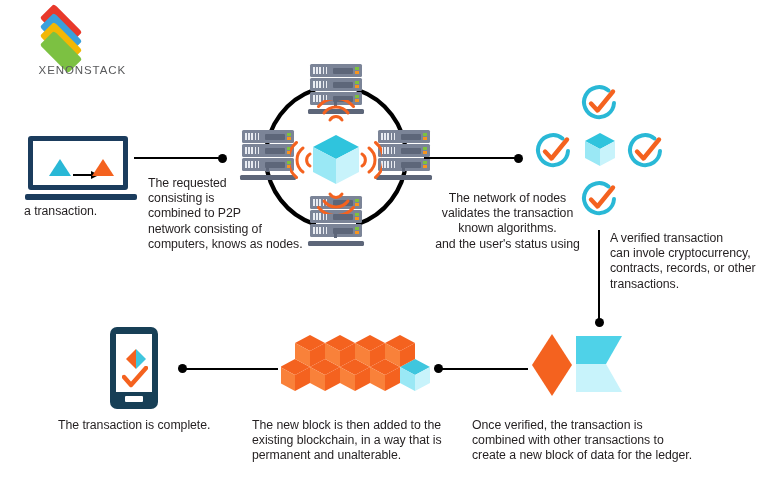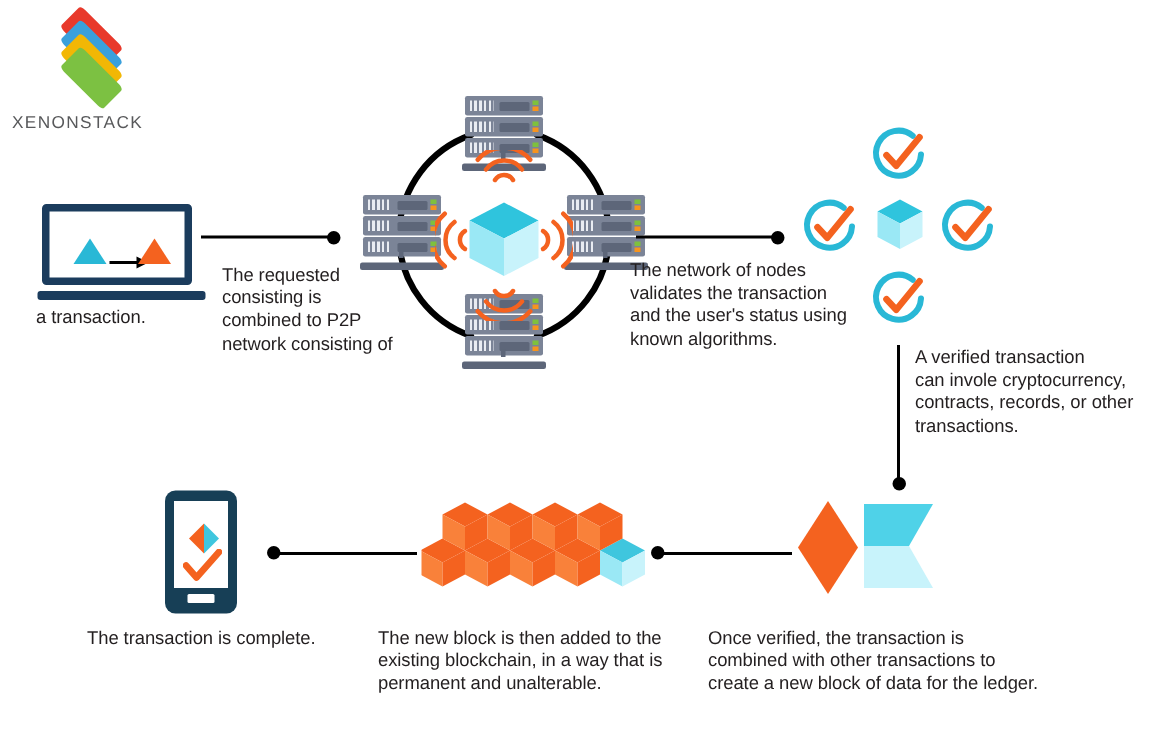--- a/index.html
+++ b/index.html
@@ -26,7 +26,7 @@
     border-radius:4px;display:block;
   }
   #logo-text{
-    position:absolute;left:0;top:64px;width:118px;text-align:left;
+    position:absolute;left:0;top:52px;width:118px;text-align:right;
     font-size:11.5px;letter-spacing:0.9px;color:#58595b;
   }
 

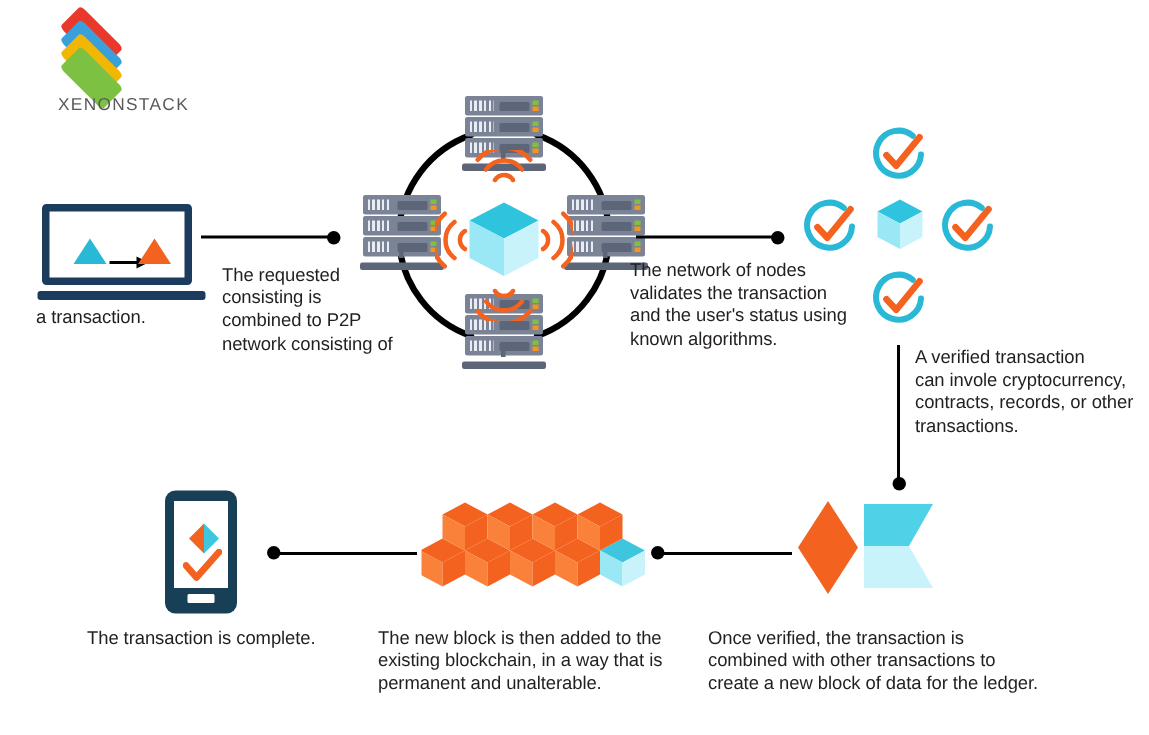--- a/index.html
+++ b/index.html
@@ -271,7 +271,7 @@
 <div class="line" style="left:424px;top:157px;width:98px;"></div>
 <div class="dot" style="left:514px;top:154px;"></div>
 
-<div class="cap" style="left:420px;top:173px;width:175px;">
+<div class="cap" style="left:420px;top:191px;width:175px;text-align:center;">
   <div>The network of nodes</div>
   <div>validates the transaction</div>
   <div>and the user's status using</div>

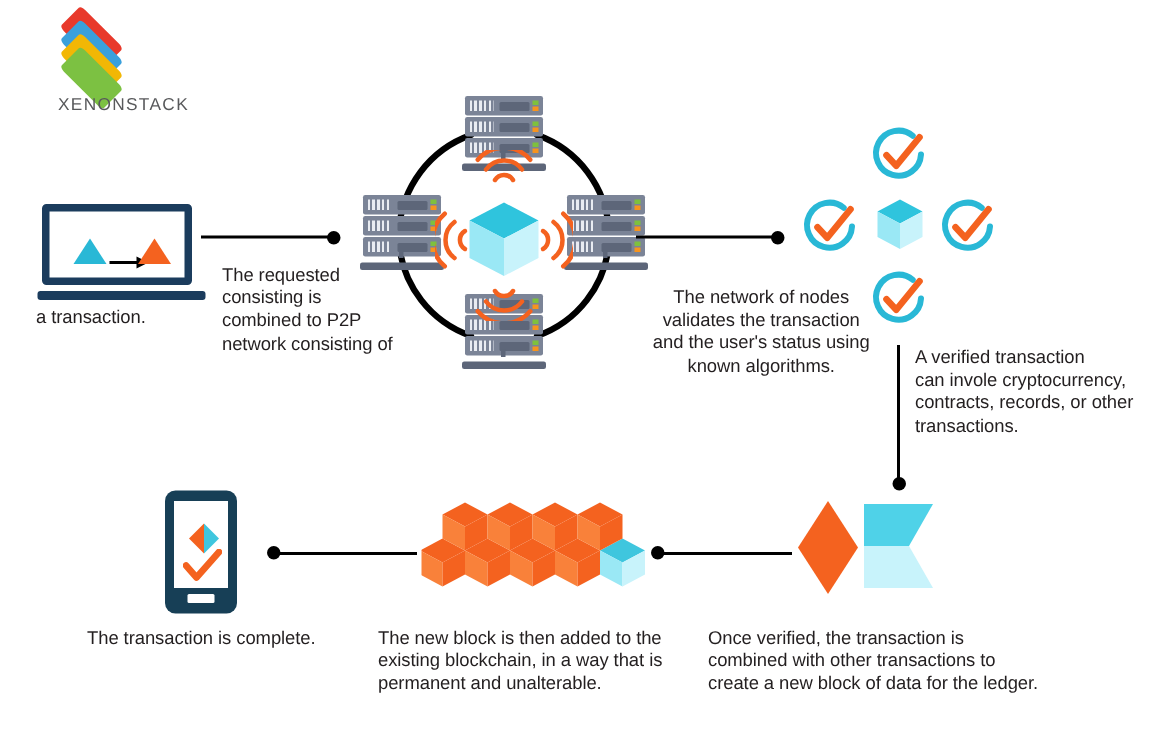--- a/index.html
+++ b/index.html
@@ -127,6 +127,7 @@
   <div>consisting is</div>
   <div>combined to P2P</div>
   <div>network consisting of</div>
+  <div>computers, knows as nodes.</div>
 </div>
 
 <div class="abs" id="p2p" style="left:252px;top:62px;width:168px;height:190px;">

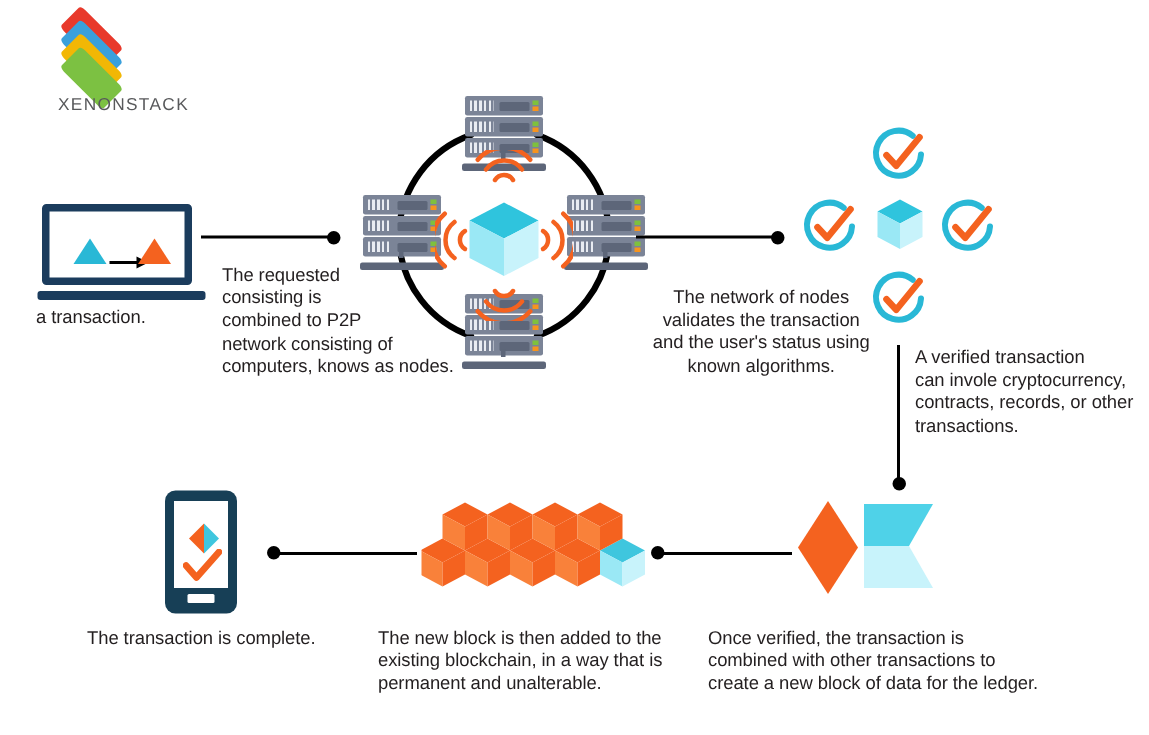--- a/index.html
+++ b/index.html
@@ -275,8 +275,8 @@
 <div class="cap" style="left:420px;top:191px;width:175px;text-align:center;">
   <div>The network of nodes</div>
   <div>validates the transaction</div>
+  <div>known algorithms.</div>
   <div>and the user's status using</div>
-  <div>known algorithms.</div>
 </div>
 
 <div class="abs" id="verified" style="left:530px;top:82px;width:136px;height:140px;">

